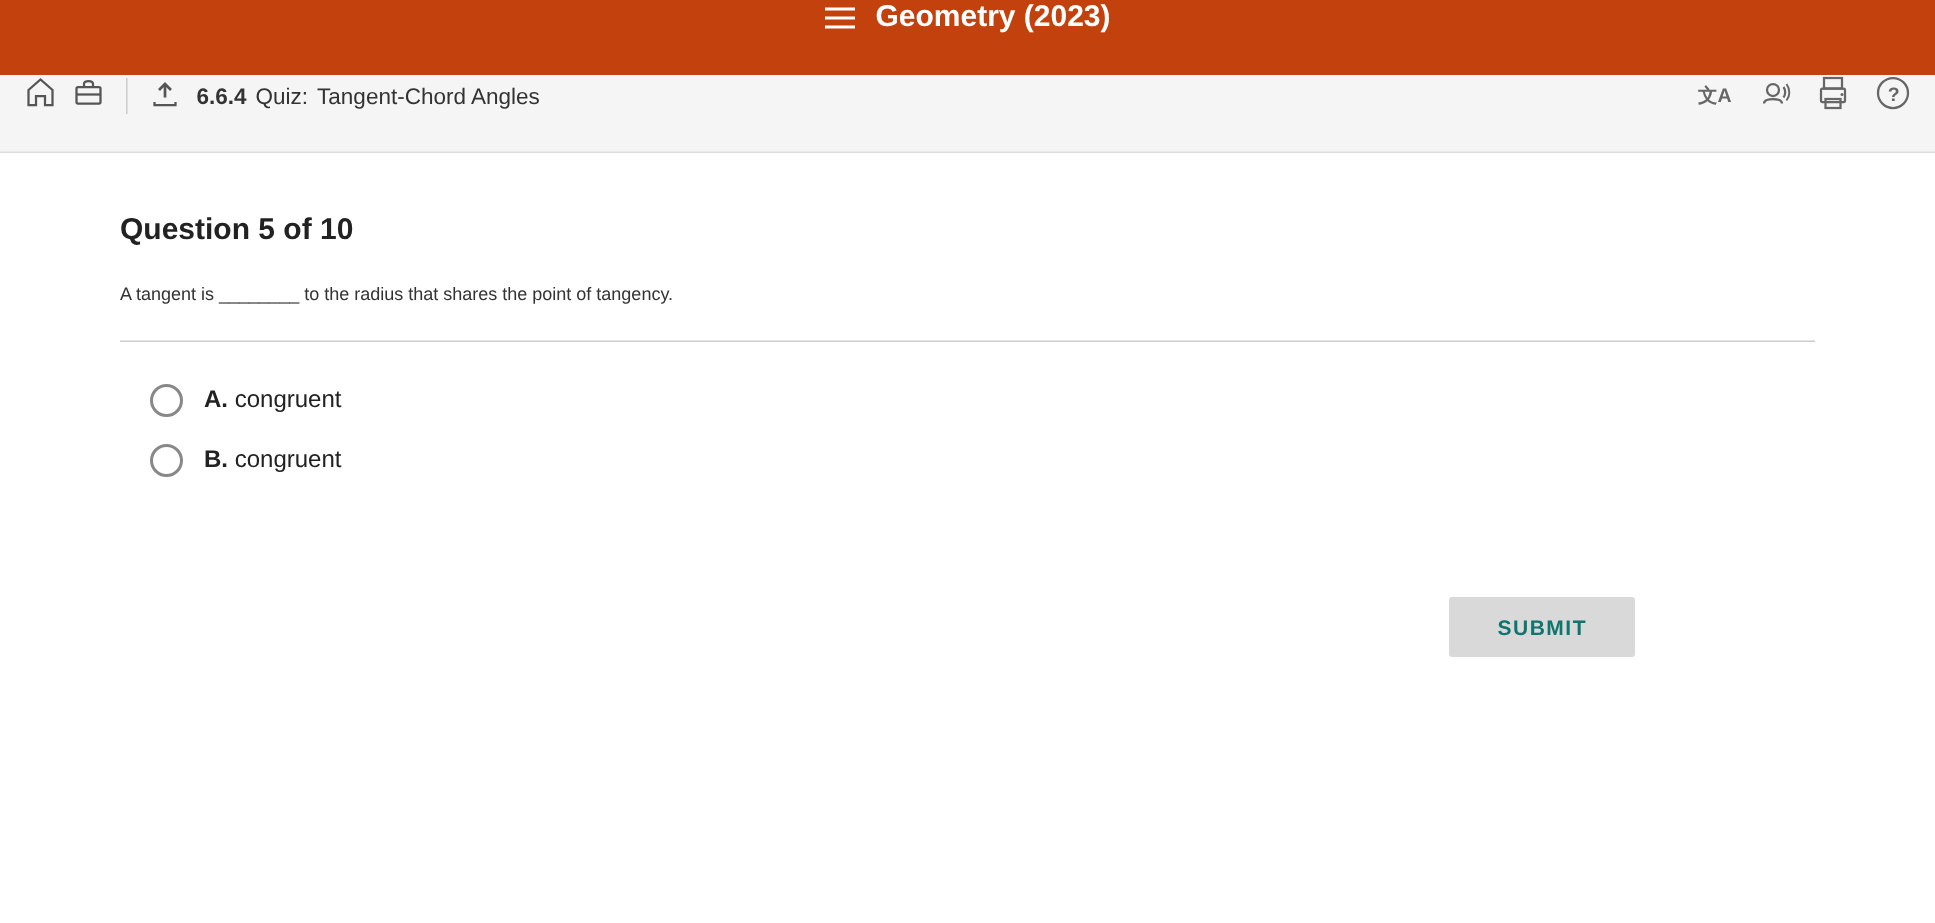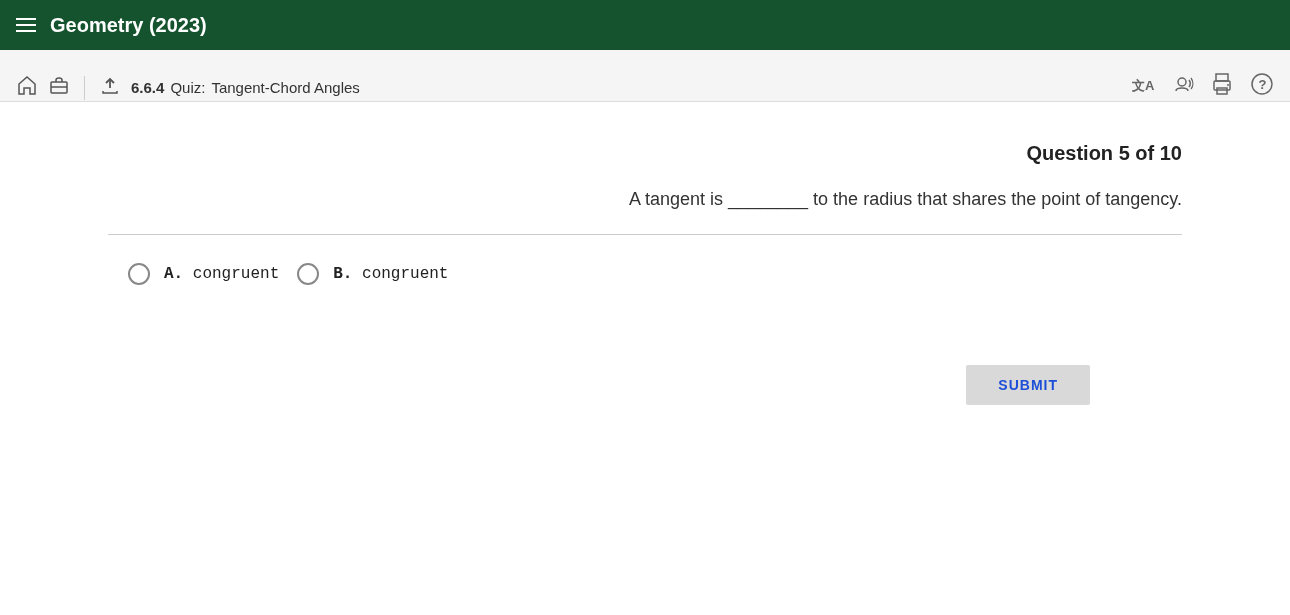--- a/index.html
+++ b/index.html
@@ -7,13 +7,14 @@
 
     
     .top-bar {
-      background: #14532d;
+      background: #c2410c;
       color: #fff;
       height: 50px;
       display: flex;
       align-items: center;
       justify-content: space-between;
       padding: 0 16px;
+      flex-direction: column;
     }
     .top-bar-left {
       display: flex;

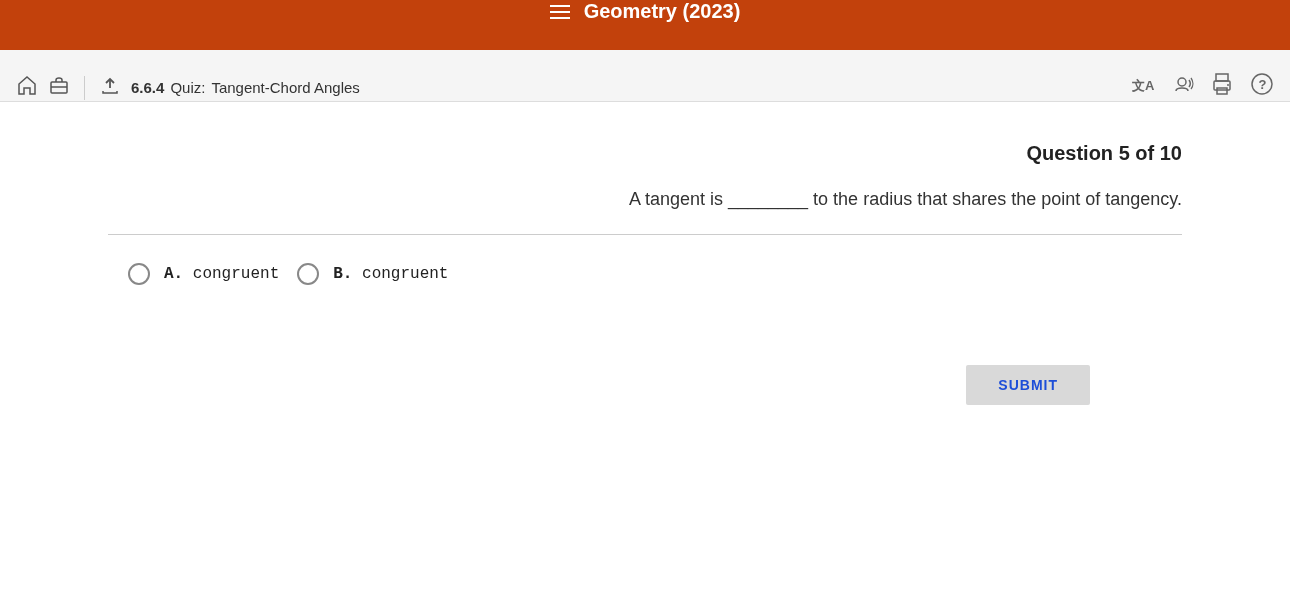--- a/index.html
+++ b/index.html
@@ -62,7 +62,7 @@
       border-bottom: 1px solid #ddd;
       height: 52px;
       display: flex;
-      align-items: flex-end;
+      align-items: flex-start;
       padding: 0 16px;
       gap: 28px;
     }

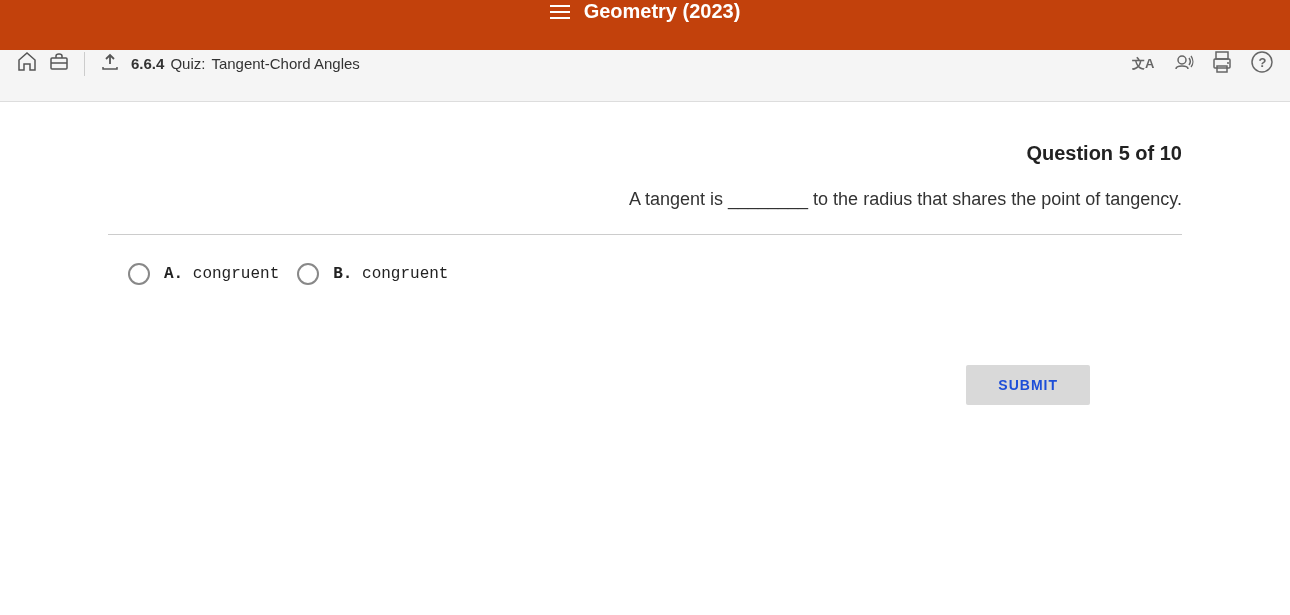--- a/index.html
+++ b/index.html
@@ -107,8 +107,7 @@
 
     
     .main-content {
-      padding: 40px 108px;
-      text-align: right;
+      padding: 40px 80px;
     }
     .question-heading {
       font-size: 20px;

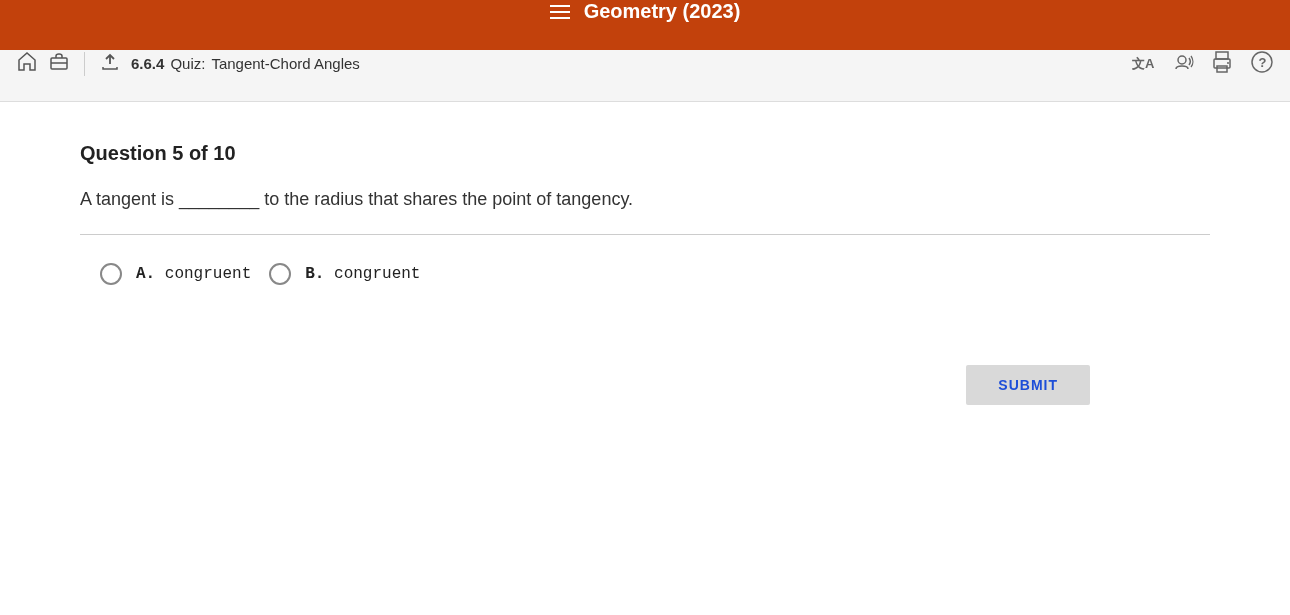--- a/index.html
+++ b/index.html
@@ -116,7 +116,7 @@
       margin-bottom: 24px;
     }
     .question-text {
-      font-size: 18px;
+      font-size: 12px;
       color: #333;
       margin-bottom: 24px;
     }

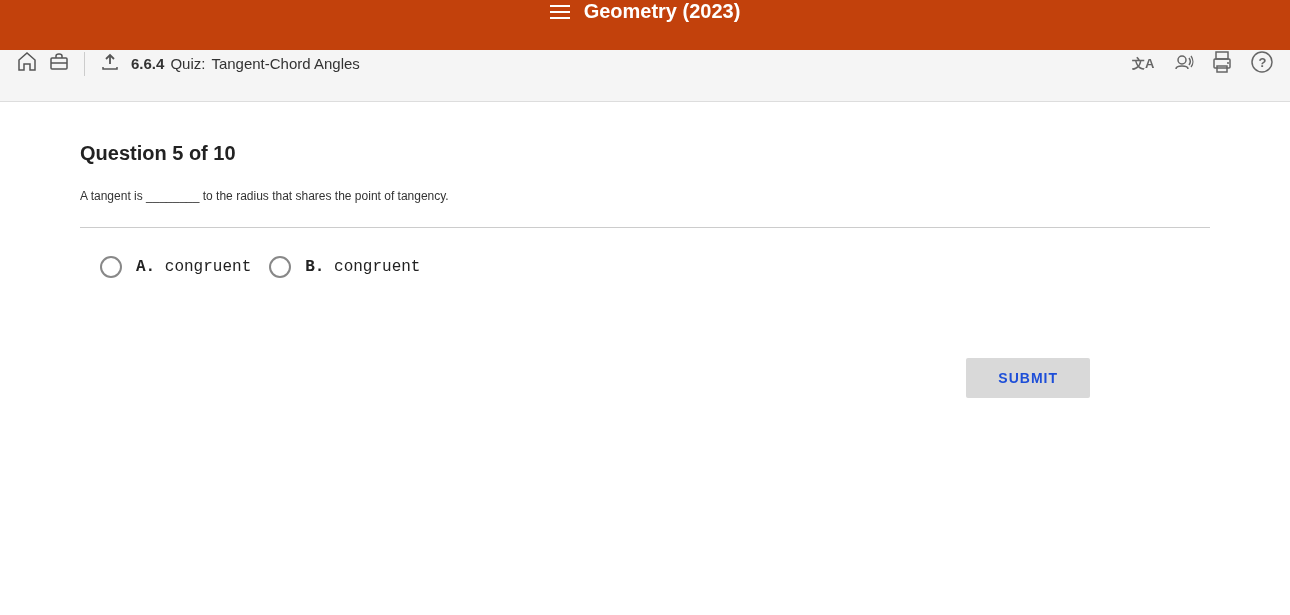--- a/index.html
+++ b/index.html
@@ -130,10 +130,9 @@
     .options-list {
       list-style: none;
       display: flex;
-      flex-direction: row;
+      flex-direction: column;
       gap: 18px;
       margin-left: 20px;
-      font-family: Liberation Mono, monospace;
     }
     .option-item {
       display: flex;

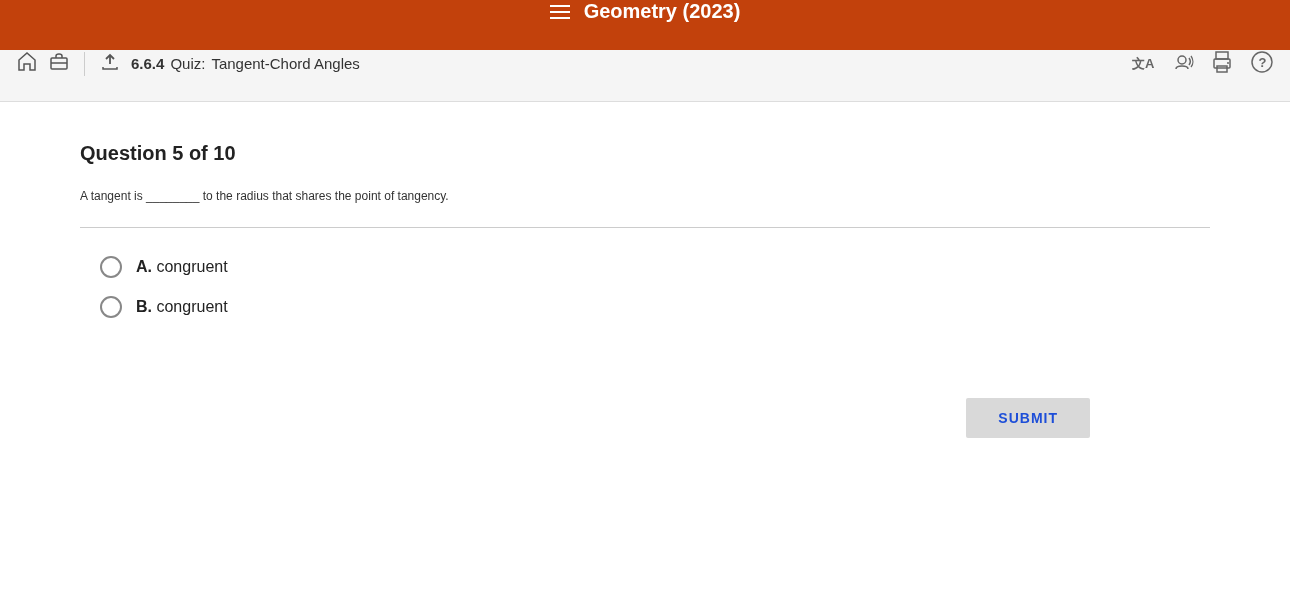--- a/index.html
+++ b/index.html
@@ -165,7 +165,7 @@
     }
     .submit-button {
       background: #d9d9d9;
-      color: #1d4ed8;
+      color: #0f766e;
       border: none;
       padding: 12px 32px;
       font-size: 14px;

